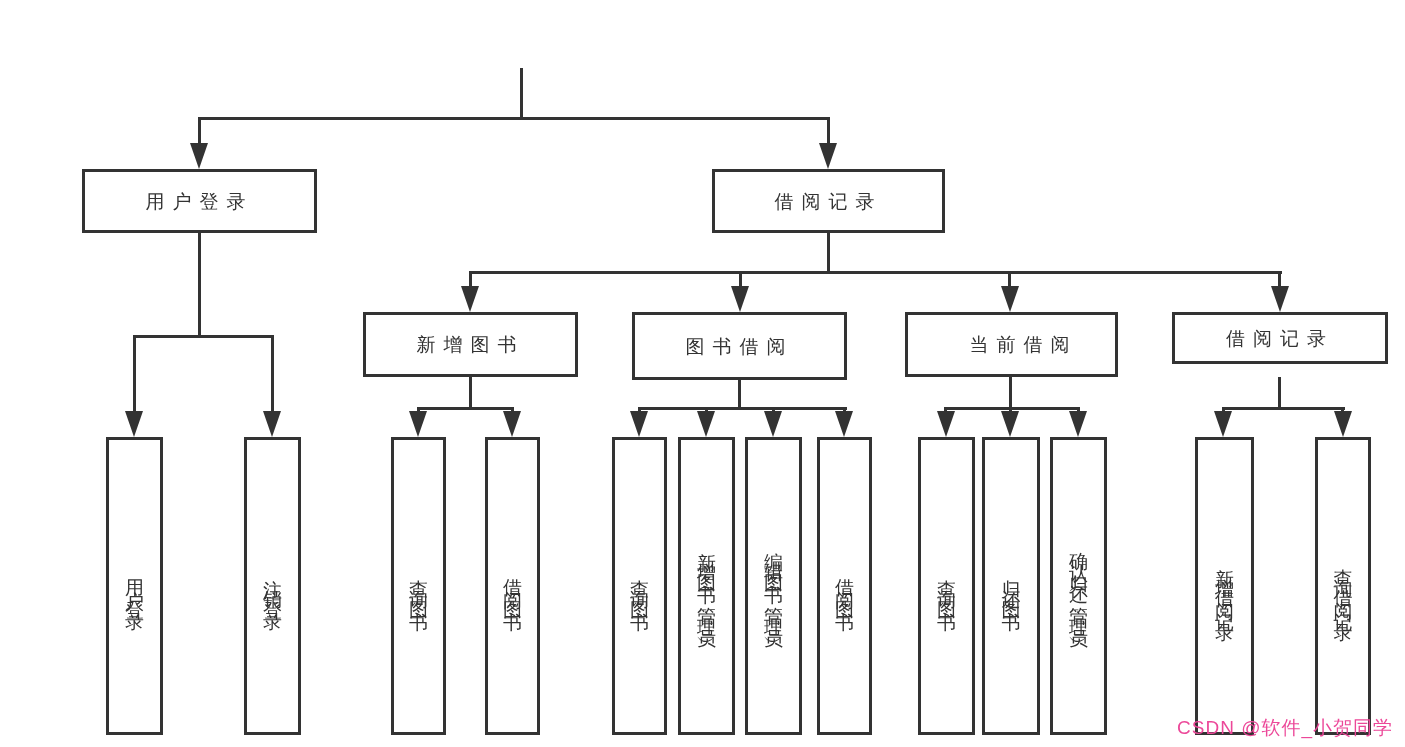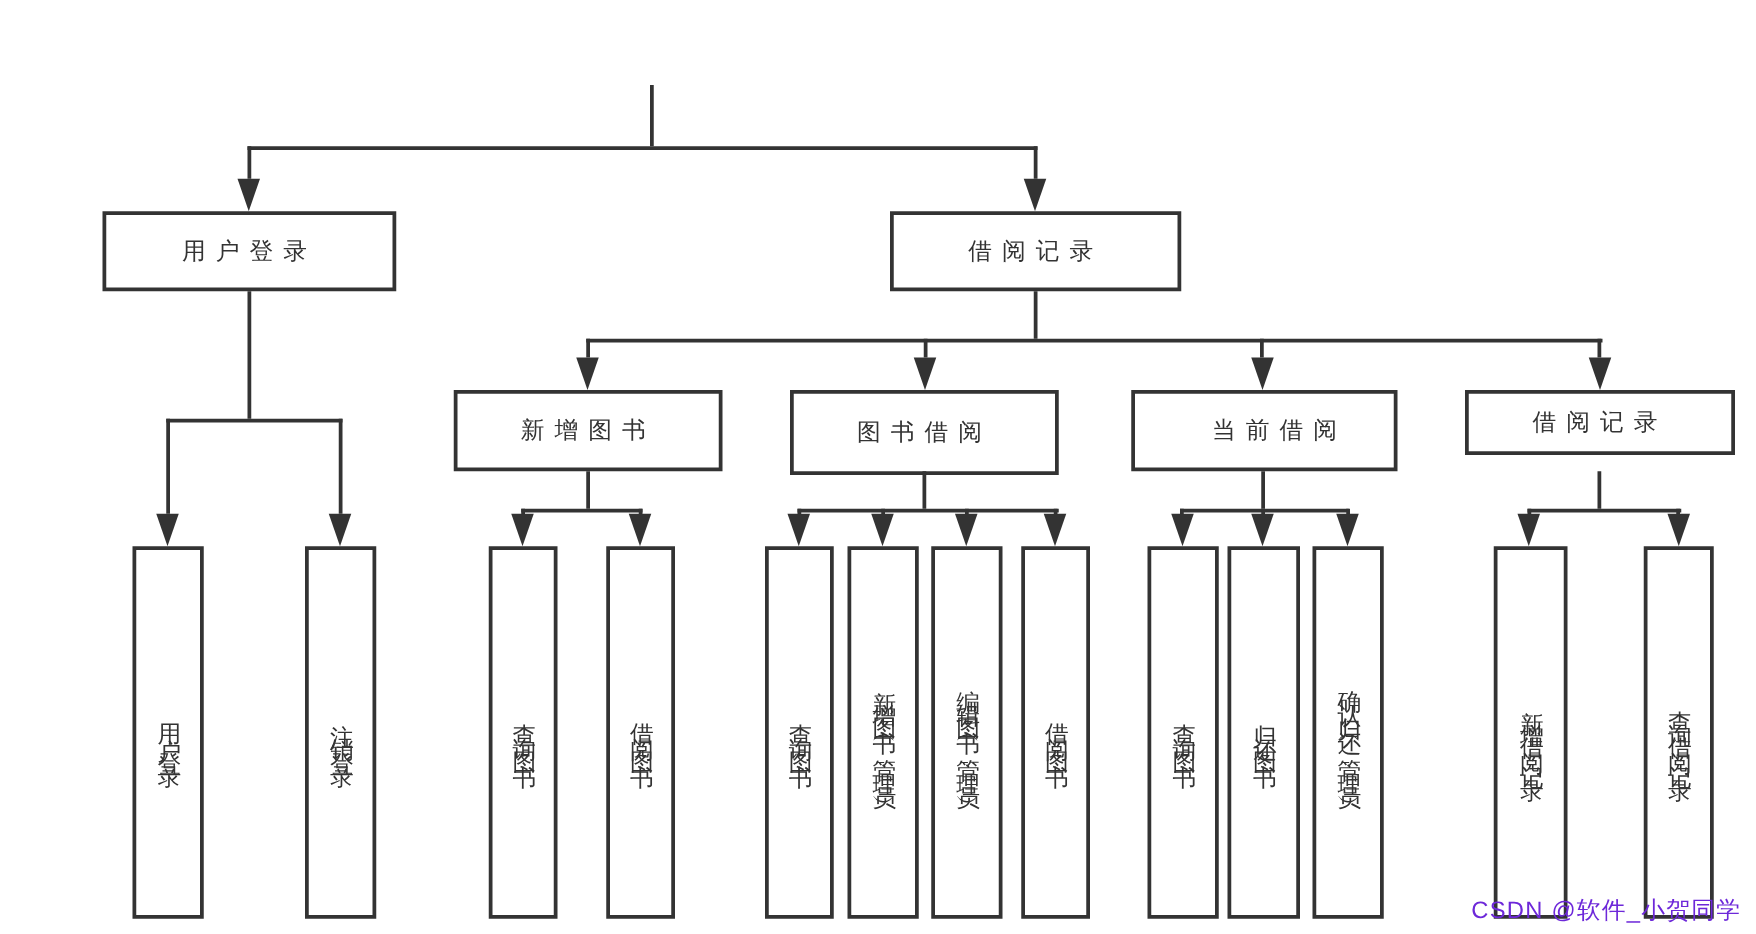--- a/index.html
+++ b/index.html
@@ -59,7 +59,7 @@
     bottom: 6px;
     font-size: 19px;
     letter-spacing: 1px;
-    color: #6d28d9;
+    color: #ec4899;
     z-index: 5;
     white-space: nowrap;
   }

